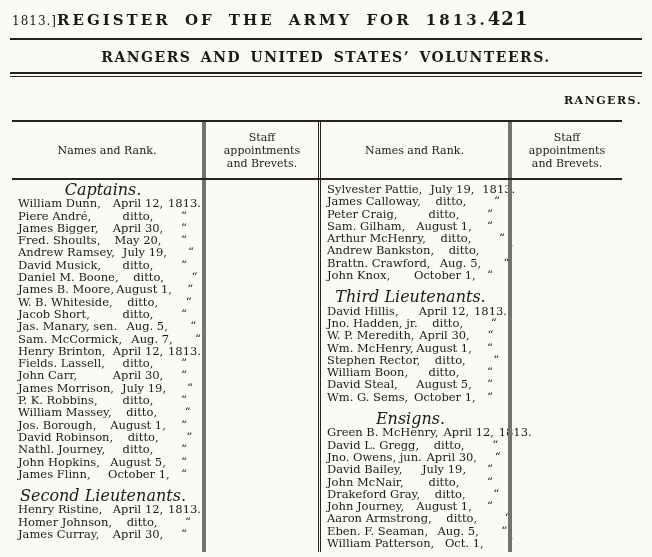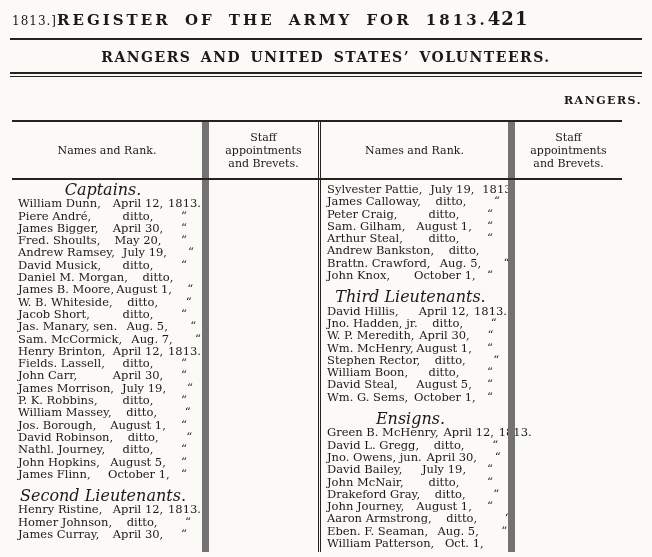--- a/index.html
+++ b/index.html
@@ -32,7 +32,7 @@
     font-size:11px;text-align:center;padding:9px 6px 8px 6px;
     display:flex;align-items:center;justify-content:center;min-height:30px;box-sizing:border-box;
   }
-  .b-single{border-left:7px solid #737373;}
+  .b-single{border-left:4px solid #737373;}
   .b-double{border-left:3px double #26231f;}
   .tbody{display:grid;grid-template-columns:190px 116px 190px 114px;min-height:372px;}
   .col{box-sizing:border-box;}

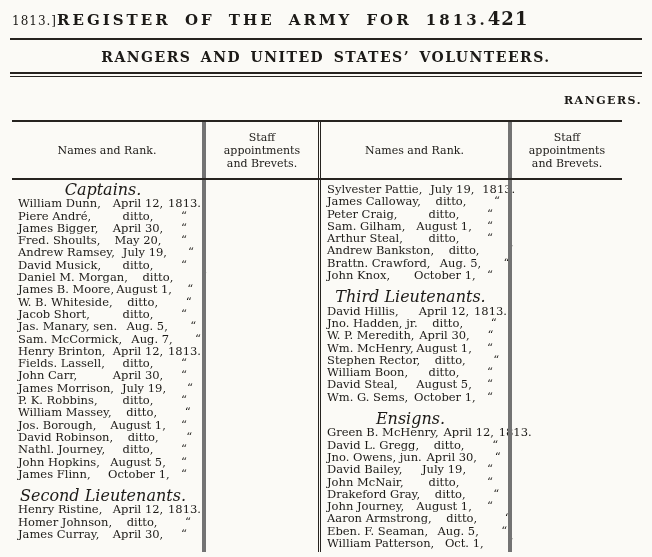--- a/index.html
+++ b/index.html
@@ -232,7 +232,7 @@
             <span class="cell-year">“</span>
           </div>
           <div class="entry-row">
-            <span class="cell-name">Arthur Steal,</span>
+            <span class="cell-name">Arthur McHenry,</span>
             <span class="cell-date">ditto,</span>
             <span class="cell-year">“</span>
           </div>

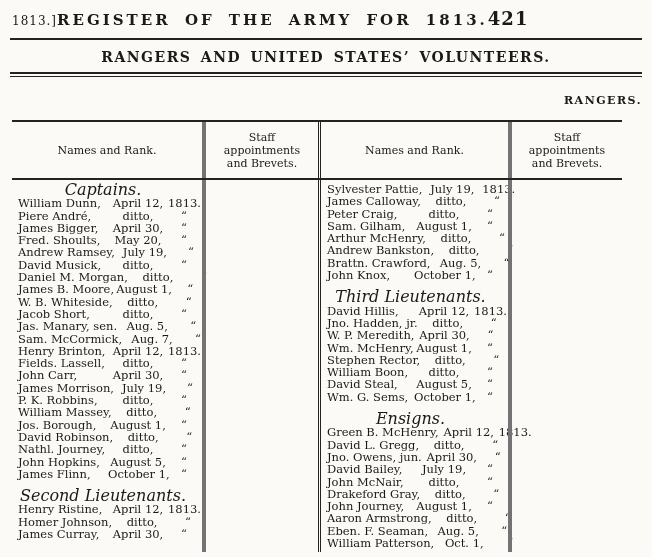--- a/index.html
+++ b/index.html
@@ -108,7 +108,7 @@
             <span class="cell-year">“</span>
           </div>
           <div class="entry-row">
-            <span class="cell-name">Daniel M. Morgan,</span>
+            <span class="cell-name">Daniel M. Boone,</span>
             <span class="cell-date">ditto,</span>
             <span class="cell-year">“</span>
           </div>

